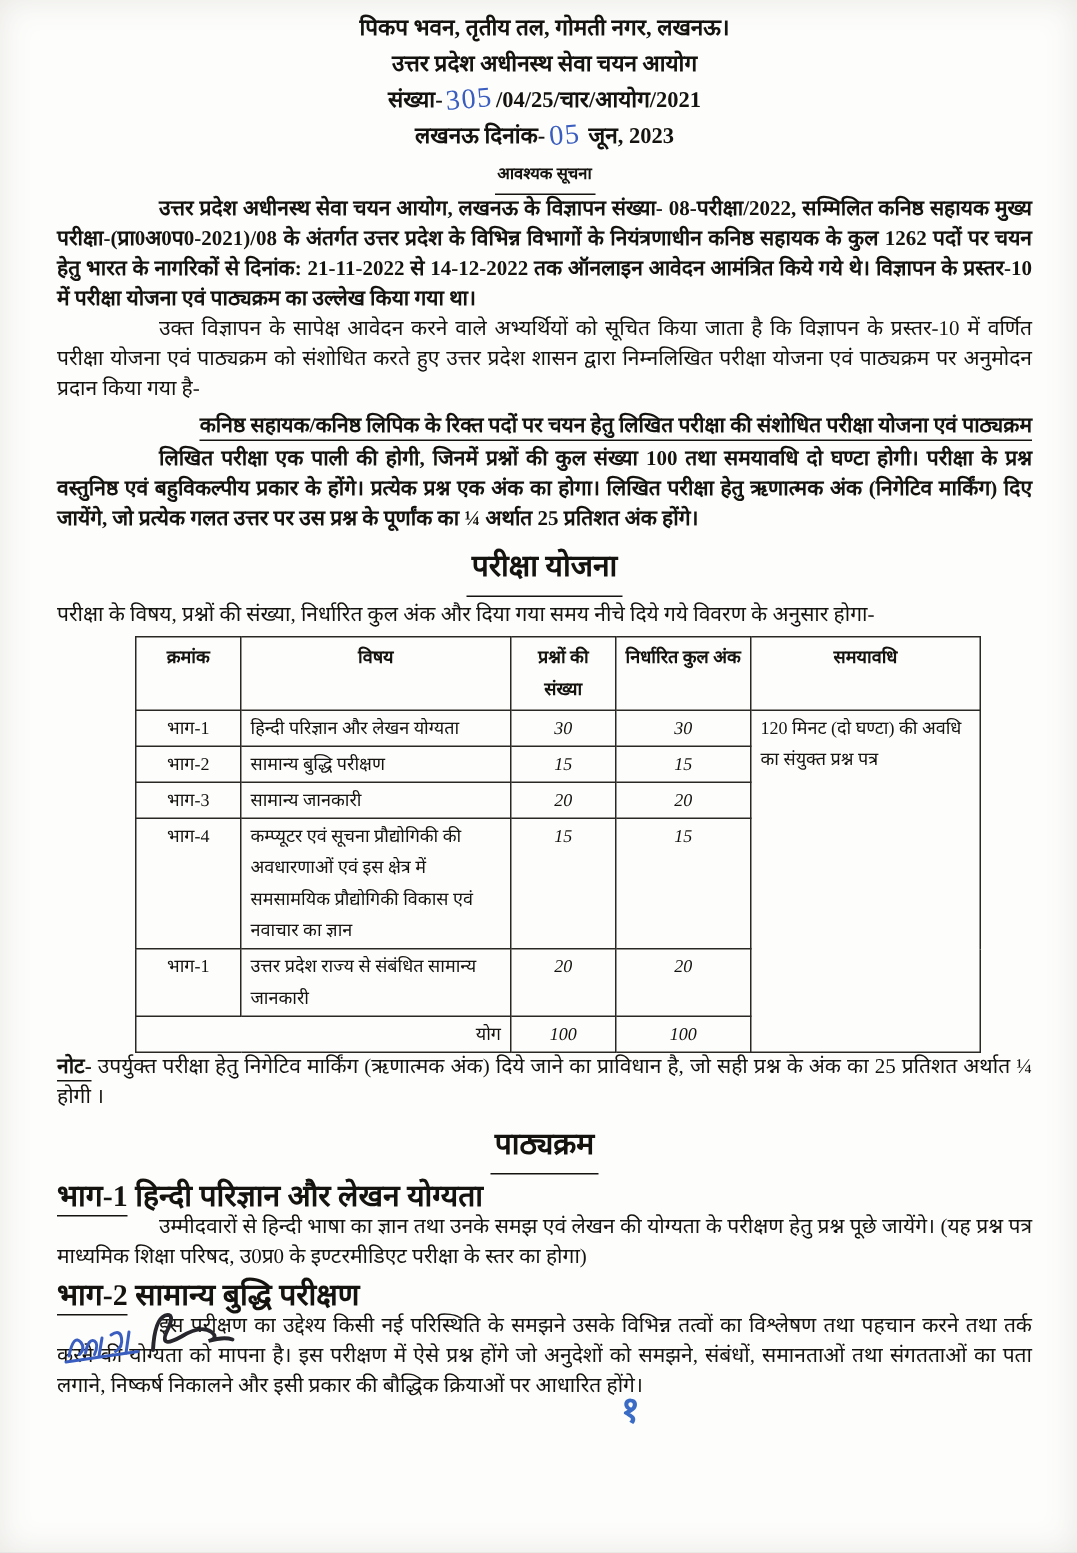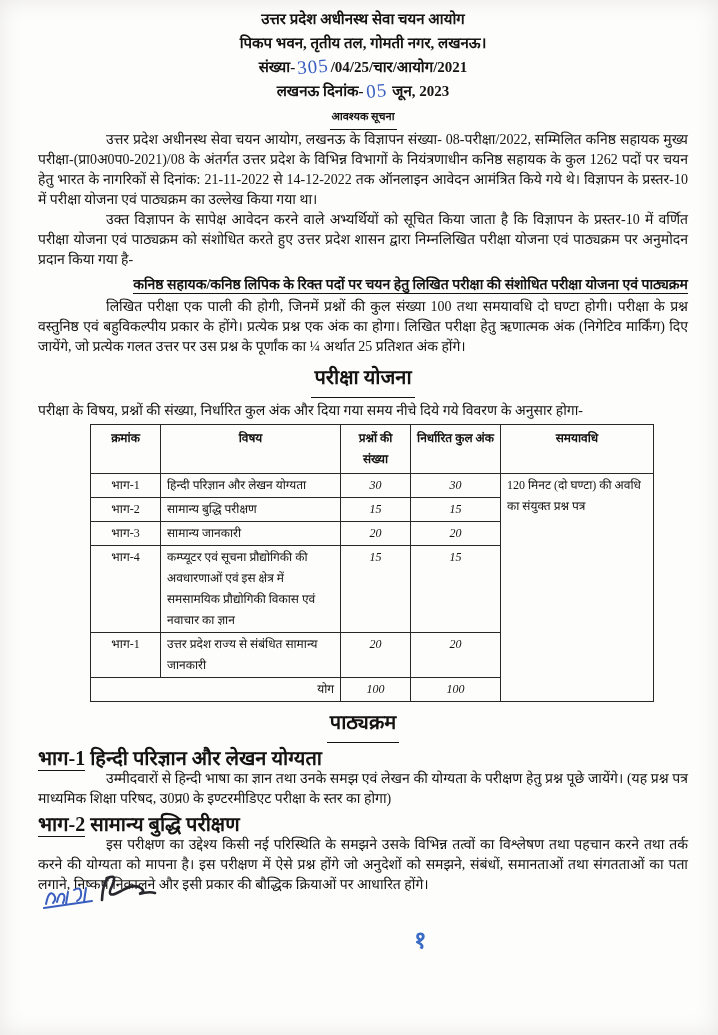--- a/index.html
+++ b/index.html
@@ -89,8 +89,8 @@
   <div class="content">
 
     <div class="hdr">
+      <span class="line">पिकप भवन, तृतीय तल, गोमती नगर, लखनऊ।</span>
       <span class="line">उत्तर प्रदेश अधीनस्थ सेवा चयन आयोग</span>
-      <span class="line">पिकप भवन, तृतीय तल, गोमती नगर, लखनऊ।</span>
       <span class="line"><span>संख्या-</span><span class="ink">305</span><span>/04/25/चार/आयोग/2021</span></span>
       <span class="line"><span>लखनऊ दिनांक-</span><span class="ink">05</span><span> जून, 2023</span></span>
       <span class="notice-title">आवश्यक सूचना</span>

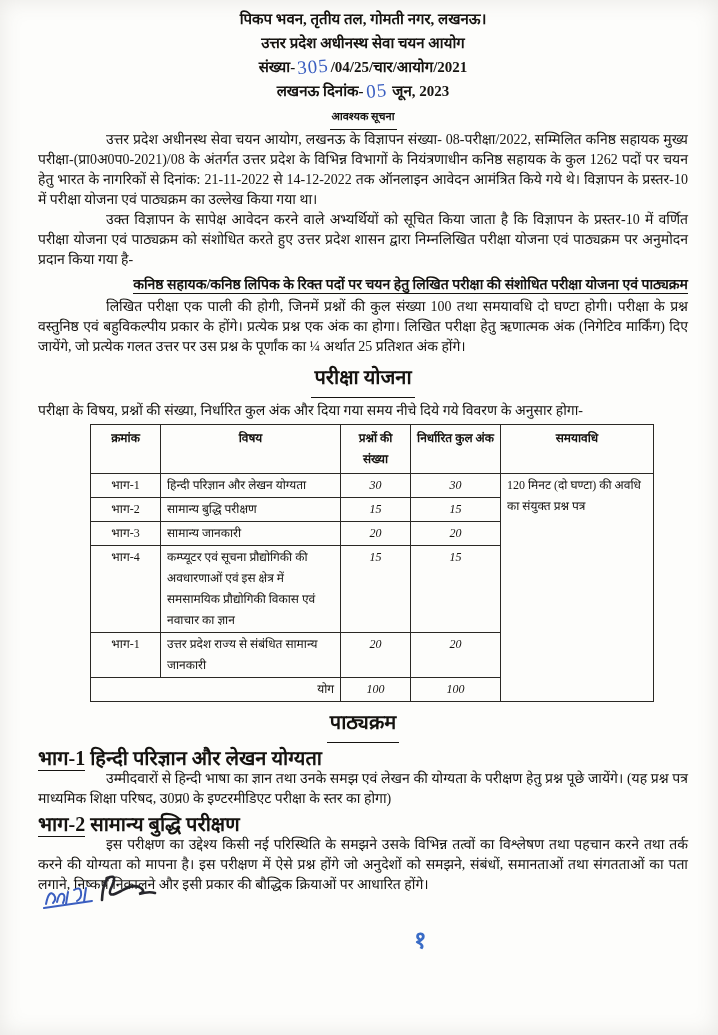--- a/index.html
+++ b/index.html
@@ -36,7 +36,7 @@
   
   p.body { margin:0; font-size:14px; line-height:20px; text-align:justify; }
   .indent { text-indent:68px; }
-  .mt2 { margin-top:2px; } .mt4 { margin-top:4px; } .mt6 { margin-top:6px; } .mt14 { margin-top:14px; }
+  .mt2 { margin-top:2px;font-weight:bold; } .mt4 { margin-top:4px; } .mt6 { margin-top:6px; } .mt14 { margin-top:14px; }
 
   .bold-u-line {
     margin:4px 0 2px 8px; font-size:14px; line-height:21px; font-weight:bold;

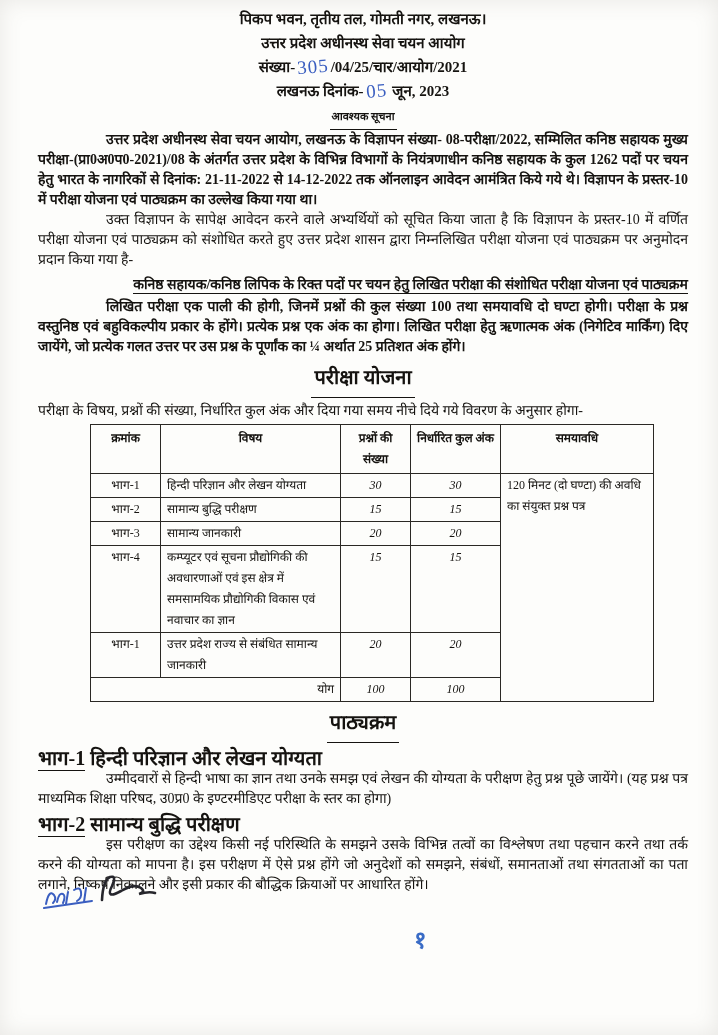--- a/index.html
+++ b/index.html
@@ -165,6 +165,7 @@
       </tbody>
     </table>
 
+    <p class="body mt14"><span class="note-lbl">नोट-</span><span> उपर्युक्त परीक्षा हेतु निगेटिव मार्किंग (ऋणात्मक अंक) दिये जाने का प्राविधान है, जो सही प्रश्न के अंक का 25 प्रतिशत अर्थात ¼ होगी ।</span></p>
 
     <div class="center-head mt6">
       <span class="t">पाठ्यक्रम</span>

